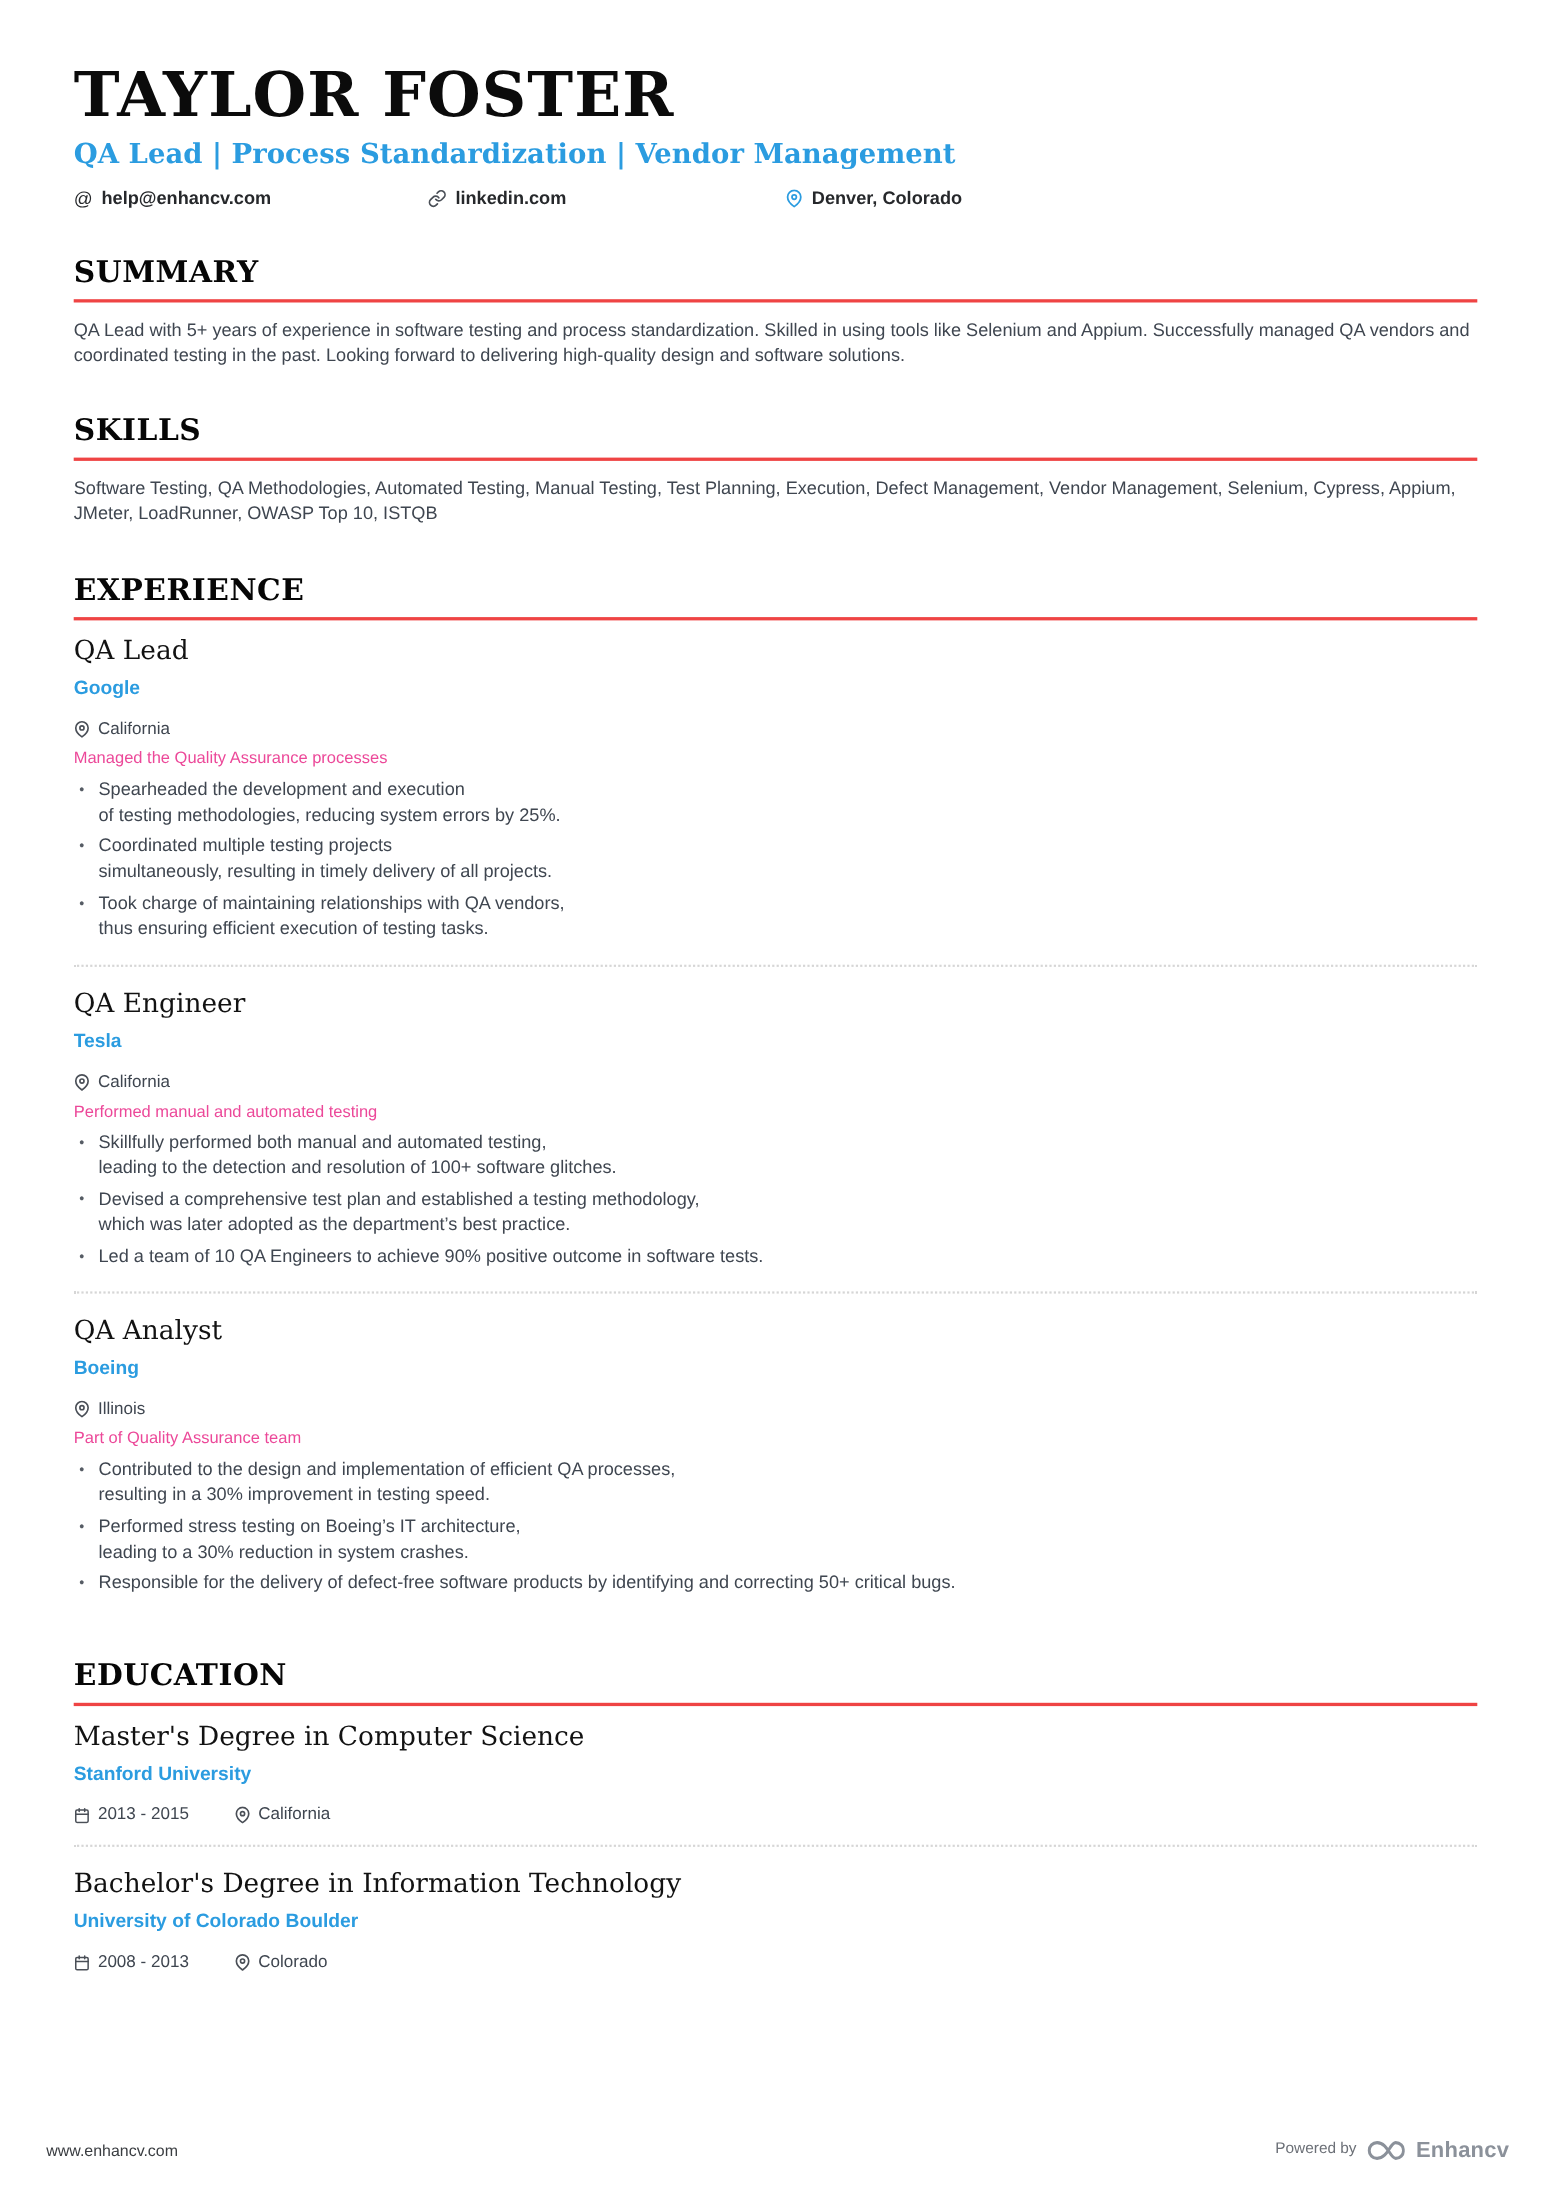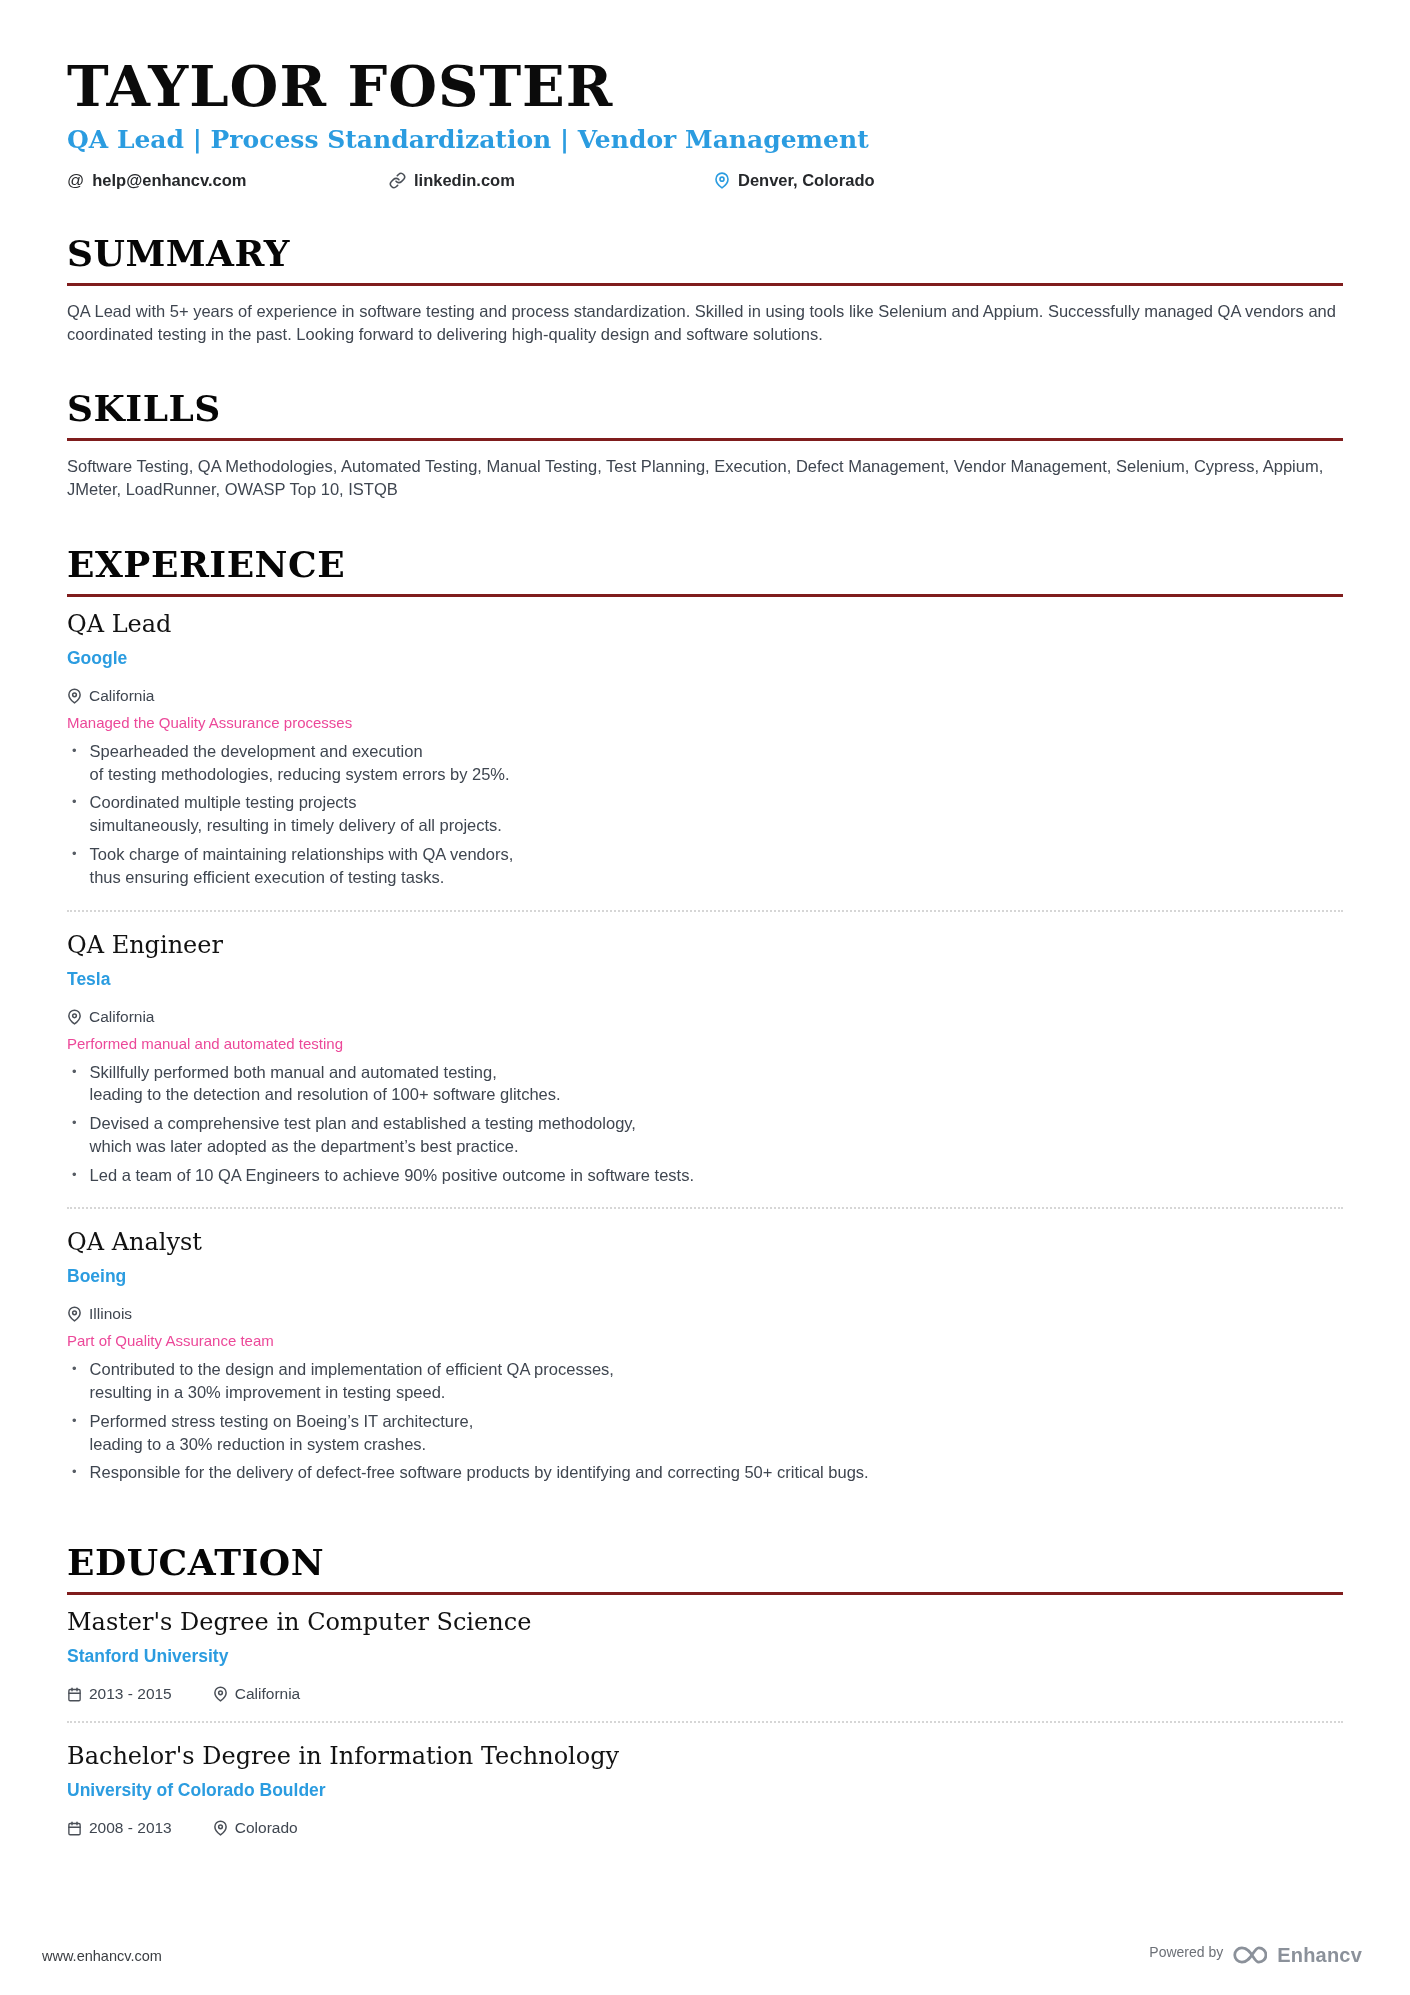--- a/index.html
+++ b/index.html
@@ -52,12 +52,12 @@
   .section { margin-top:42px; }
   .section-heading {
     font-family:"DejaVu Serif","Liberation Serif",serif;
-    font-size:36px;
+    font-size:27px;
     font-weight:700;
     letter-spacing:0.5px;
     color:#060606;
     padding-bottom:9px;
-    border-bottom:3px solid #7f1d1d;
+    border-bottom:3px solid #ef4444;
   }
   .section-body { margin-top:14px; }
   .body-text {

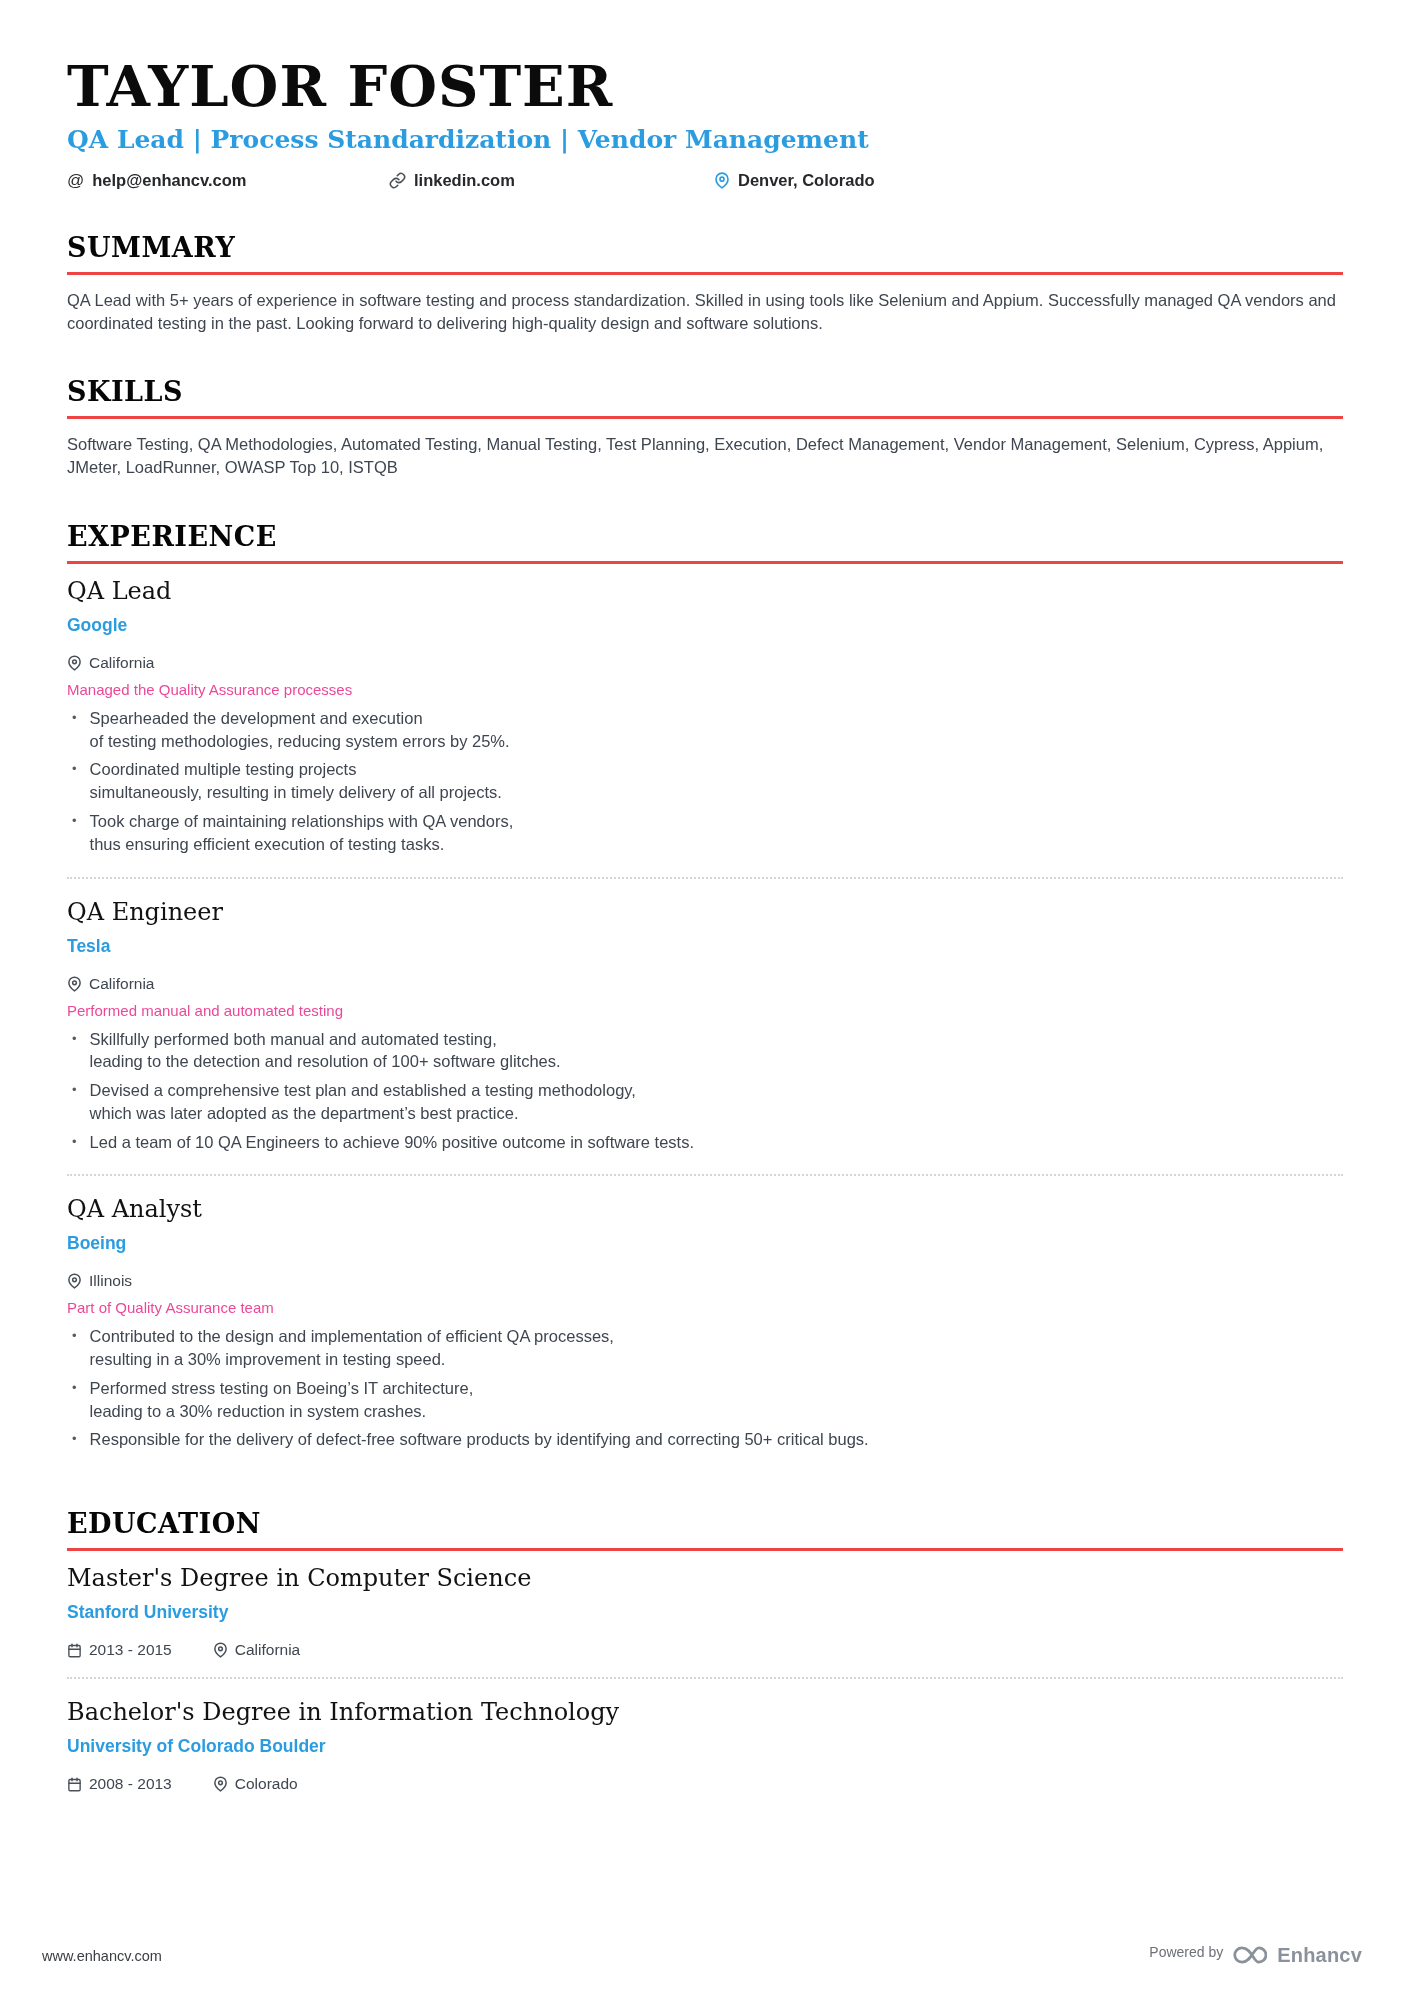--- a/index.html
+++ b/index.html
@@ -114,7 +114,7 @@
   .footer {
     position:absolute;
     left:42px;
-    right:48px;
+    right:38px;
     bottom:28px;
     display:flex;
     justify-content:space-between;

